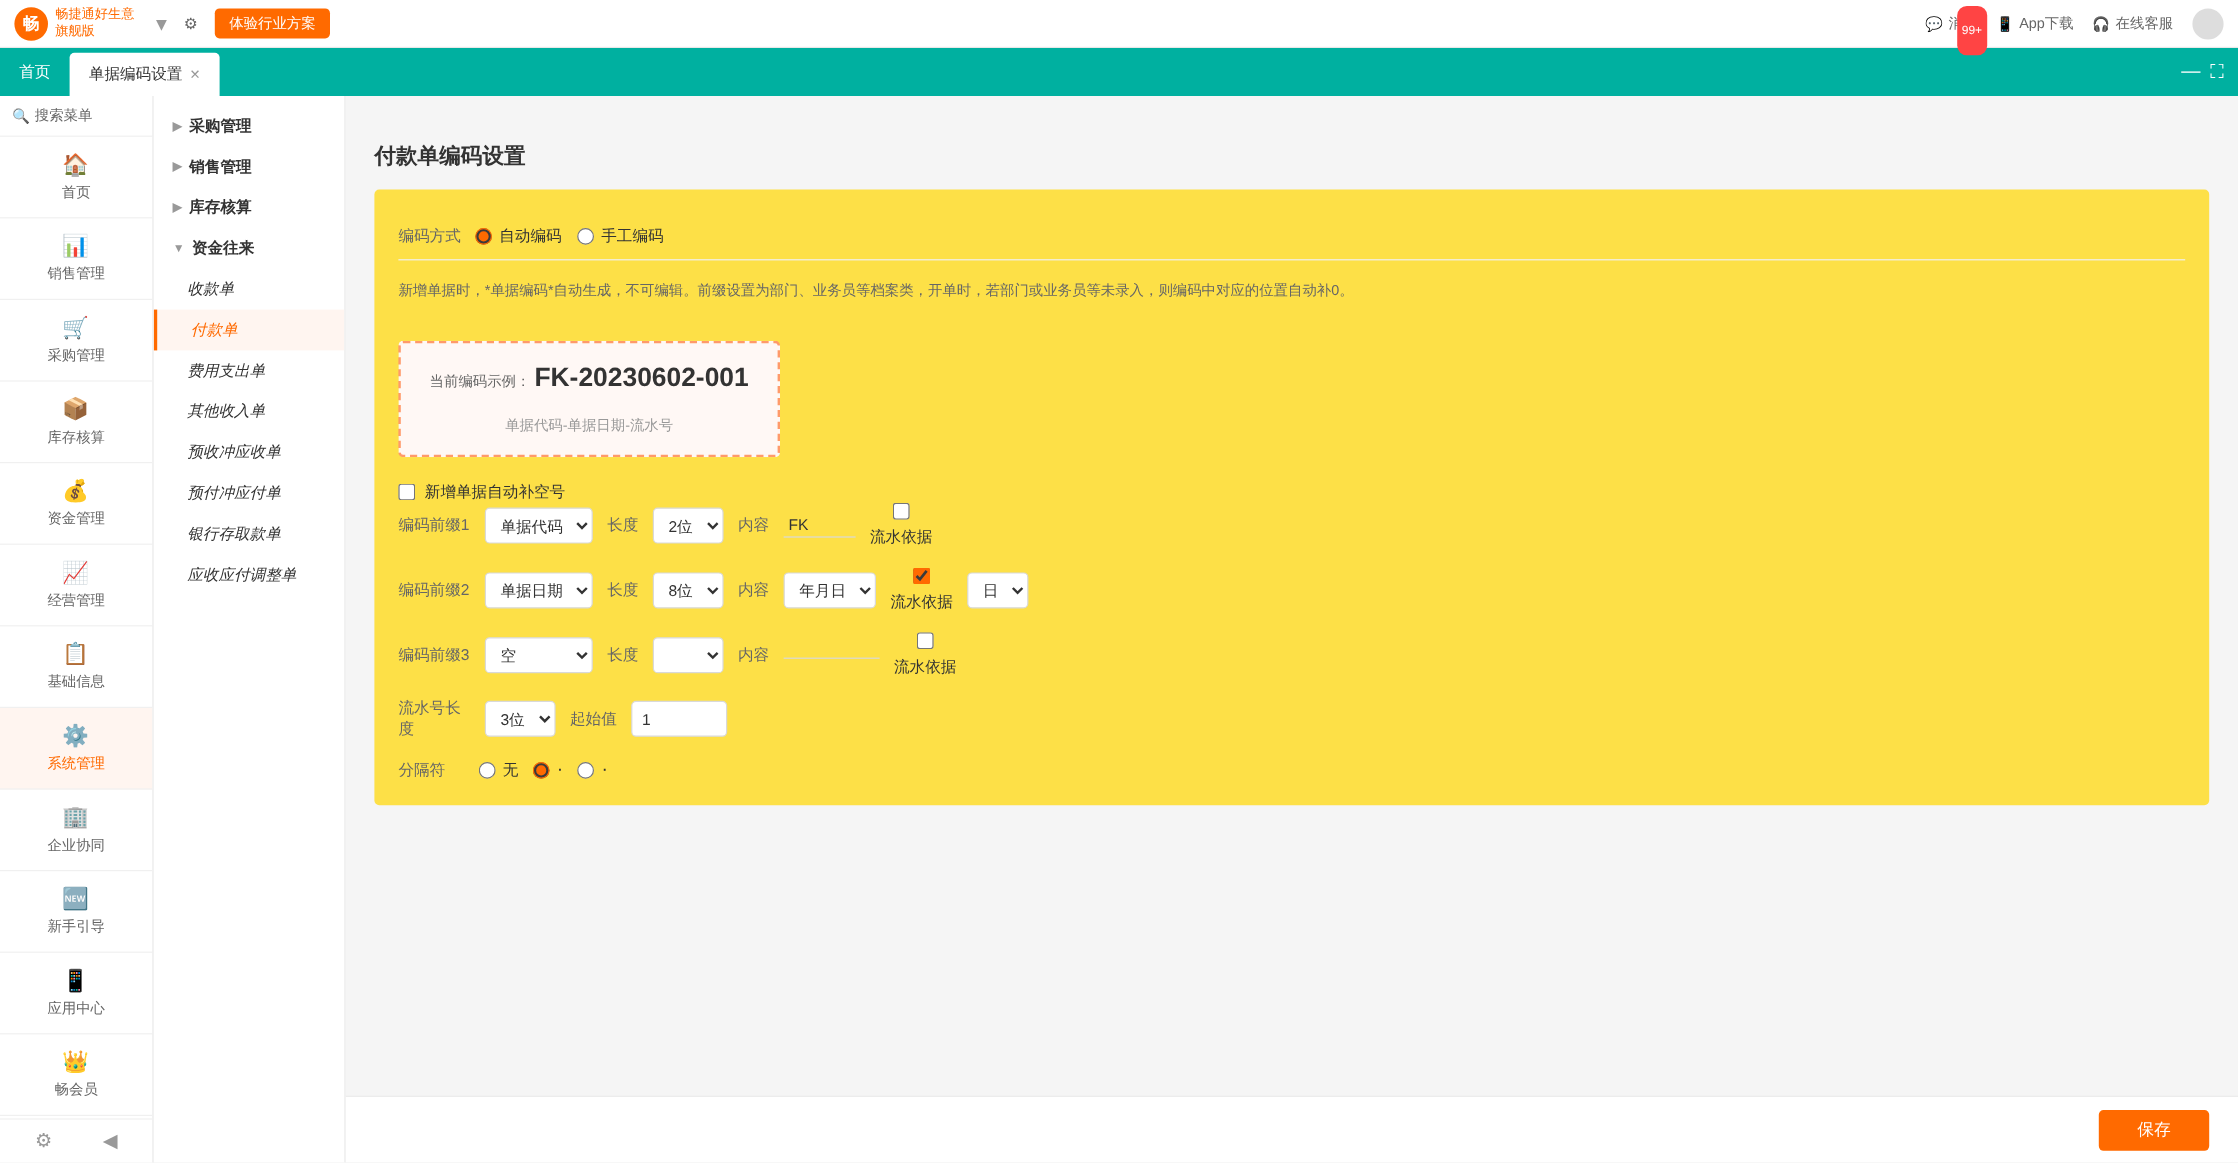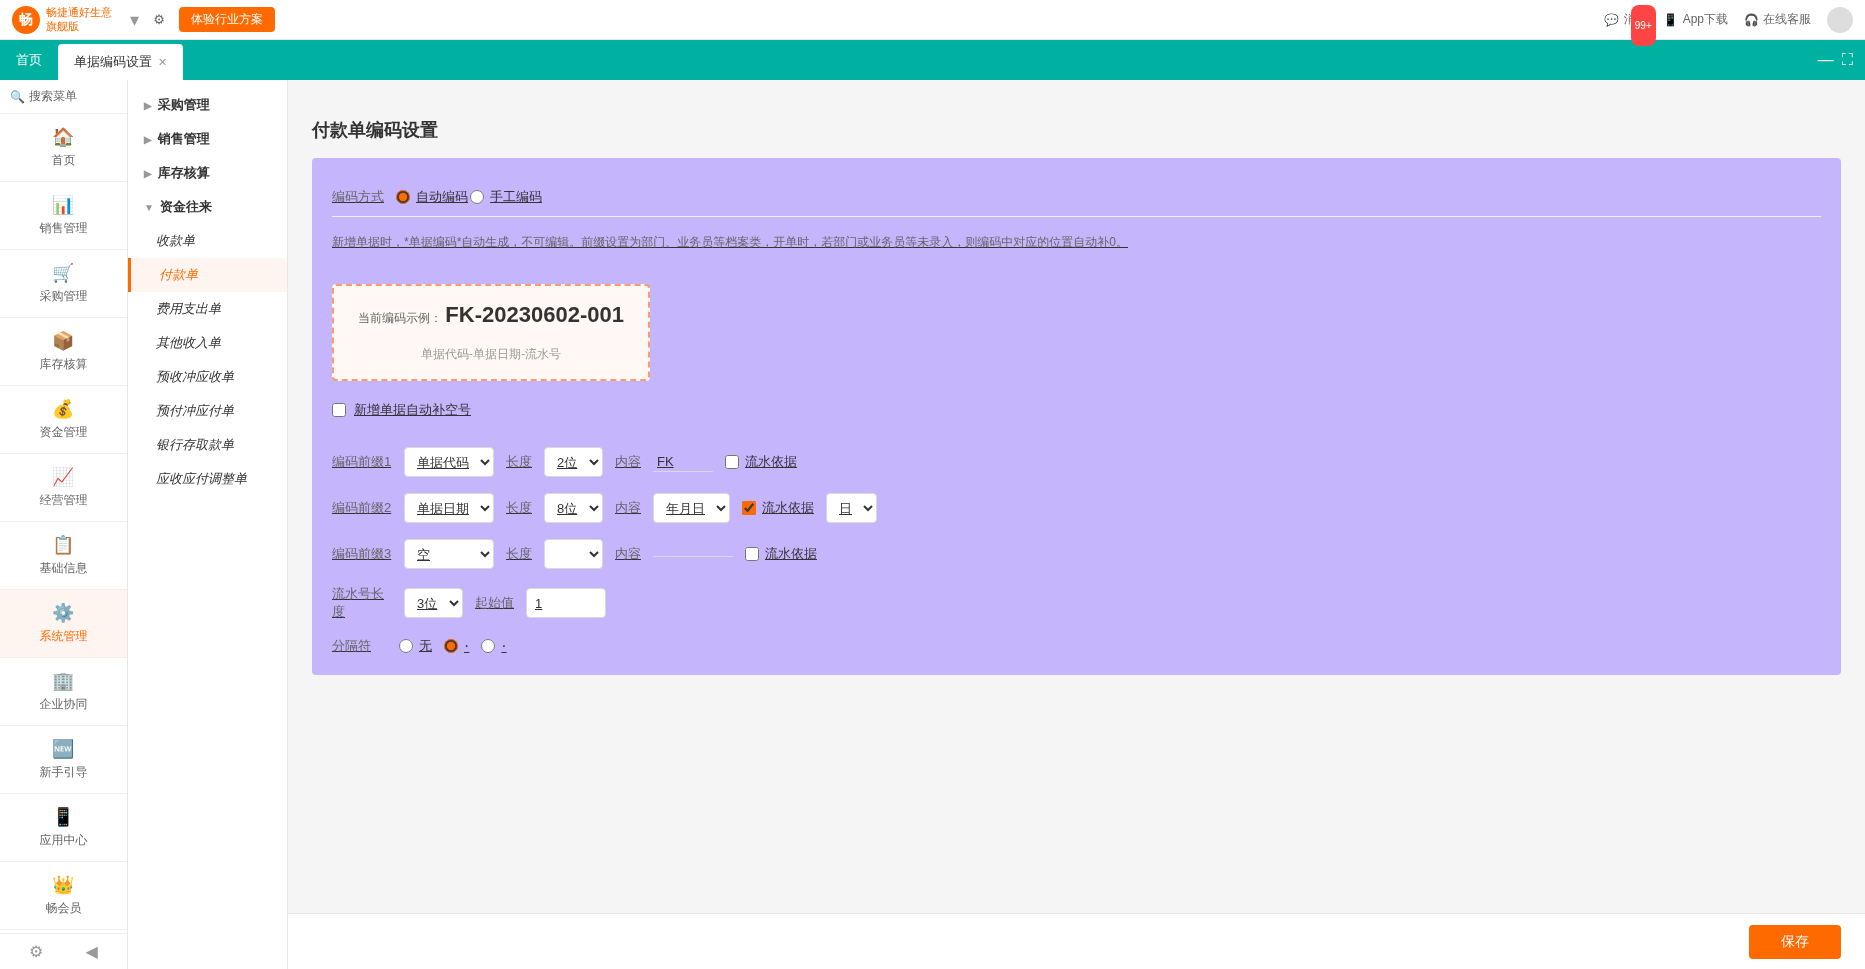--- a/index.html
+++ b/index.html
@@ -56,7 +56,7 @@
     .page-title { font-size: 18px; font-weight: bold; color: #333; margin-bottom: 16px; }
 
     
-    .card { background: #c4b5fd; border-radius: 4px; padding: 20px; text-decoration: underline; }
+    .card { background: #fde047; border-radius: 4px; padding: 20px; }
 
     
     .encoding-method { display: flex; align-items: center; gap: 12px; padding: 10px 0; border-bottom: 1px solid #f0f0f0; margin-bottom: 16px; }

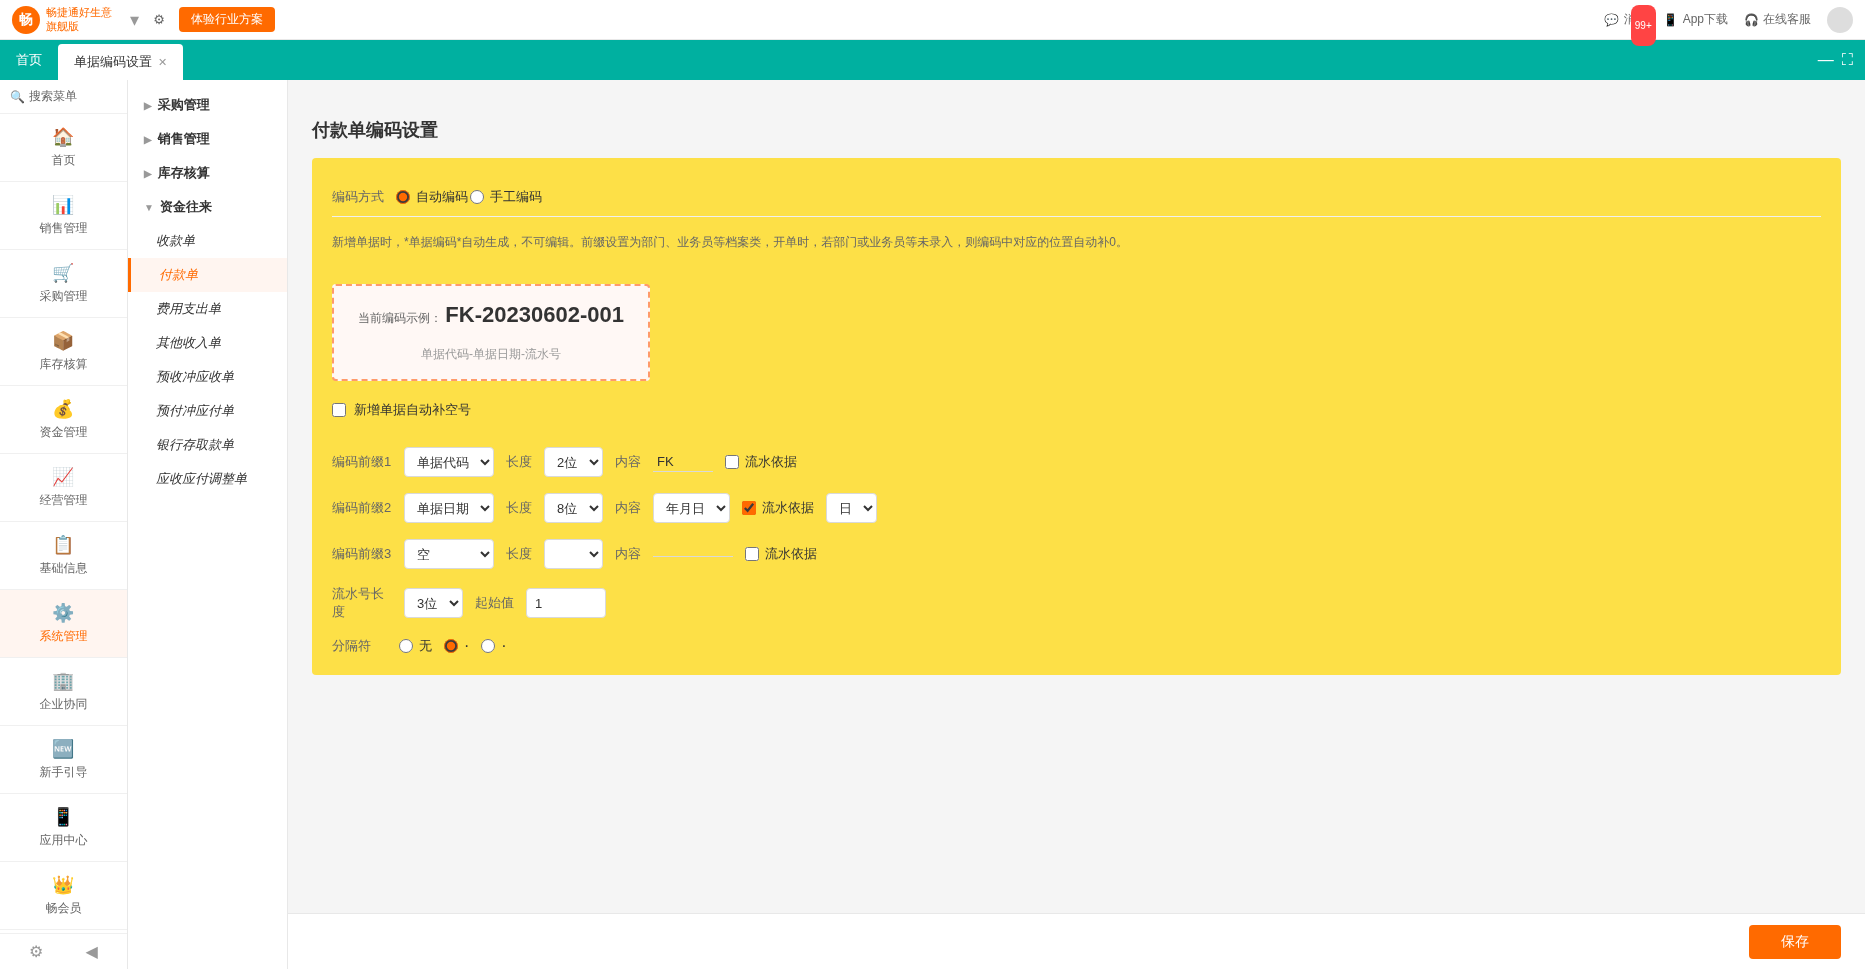--- a/index.html
+++ b/index.html
@@ -61,7 +61,7 @@
     
     .encoding-method { display: flex; align-items: center; gap: 12px; padding: 10px 0; border-bottom: 1px solid #f0f0f0; margin-bottom: 16px; }
     .encoding-method-label { color: #666; font-size: 13px; }
-    .radio-group { display: flex; align-items: center; gap: 2px; }
+    .radio-group { display: flex; align-items: center; gap: 13px; }
     .radio-item { display: flex; align-items: center; gap: 6px; cursor: pointer; font-size: 13px; }
     .radio-input { accent-color: #ff6a00; width: 14px; height: 14px; }
 

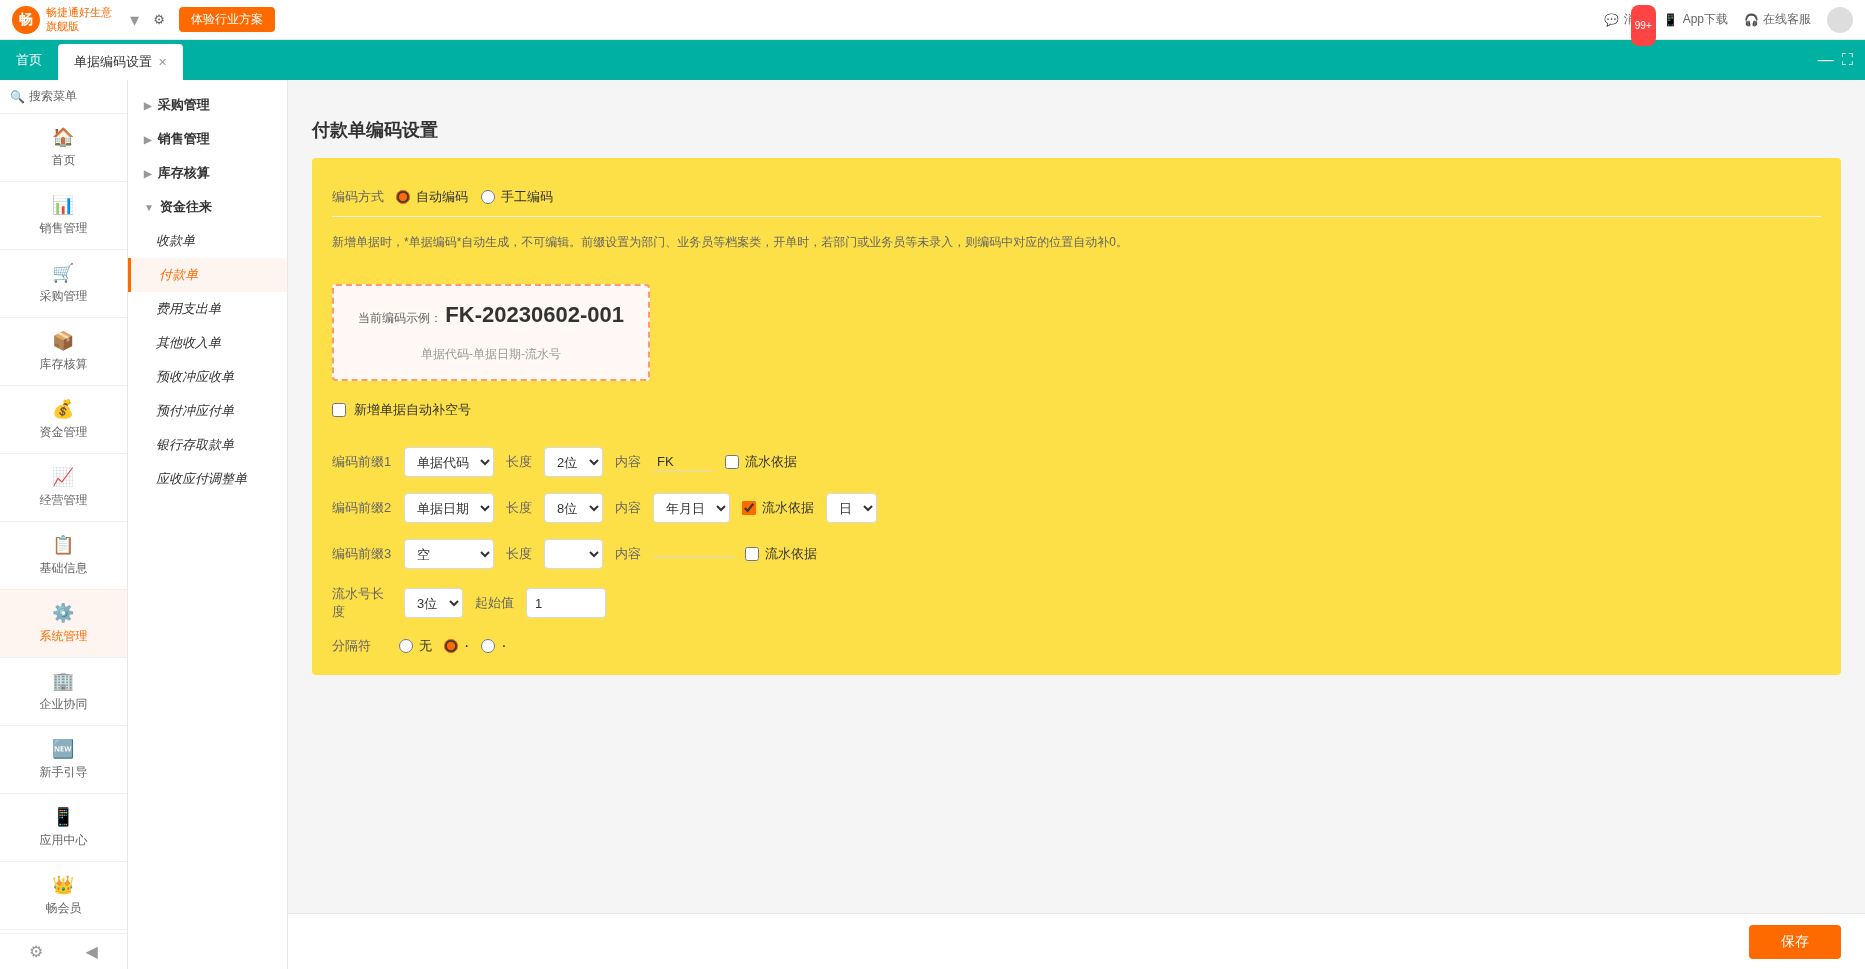--- a/index.html
+++ b/index.html
@@ -73,7 +73,7 @@
     .preview-desc { font-size: 12px; color: #999; text-align: center; margin-top: 4px; }
 
     
-    .checkbox-row { display: flex; align-items: center; gap: 8px; margin-bottom: 28px; }
+    .checkbox-row { display: flex; align-items: center; gap: 8px; margin-bottom: 0; }
     .checkbox-input { accent-color: #ff6a00; width: 14px; height: 14px; }
 
     

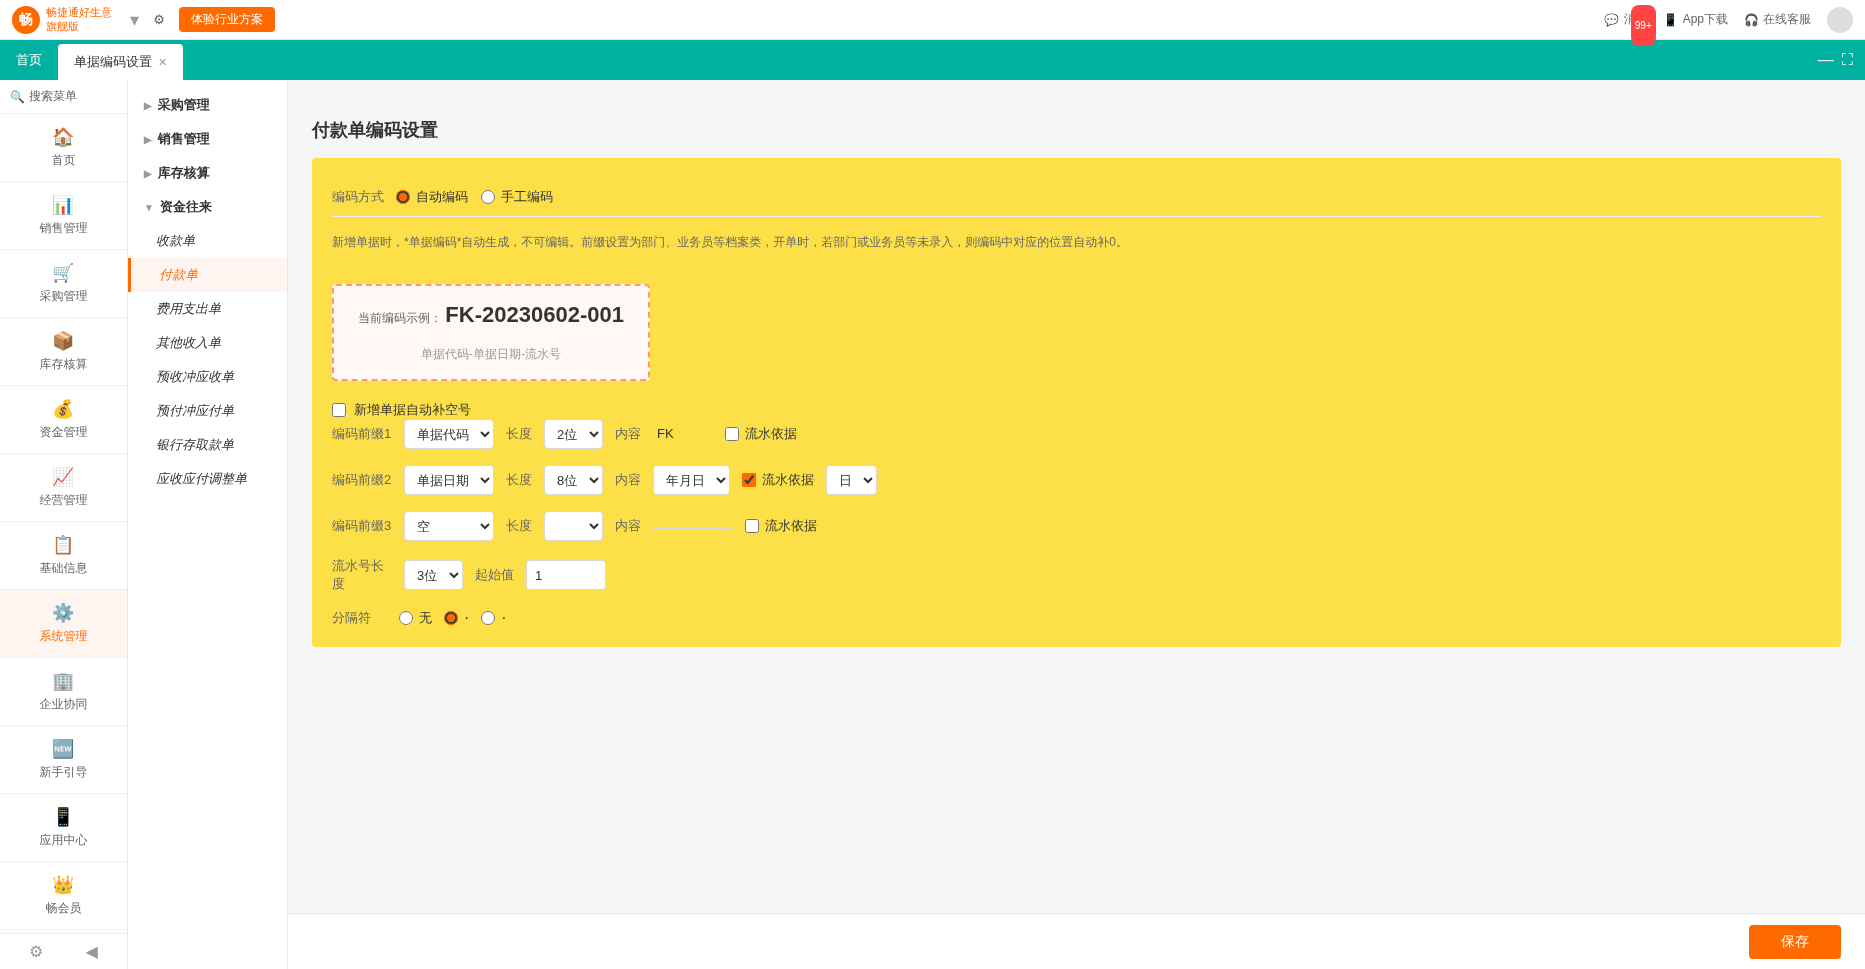--- a/index.html
+++ b/index.html
@@ -81,7 +81,7 @@
     .form-label { color: #666; font-size: 13px; width: 60px; flex-shrink: 0; }
     .form-content-label { color: #666; font-size: 13px; }
     .form-content-value { color: #333; font-size: 13px; border-bottom: 1px solid #d9d9d9; min-width: 60px; padding: 2px 4px; }
-    .stream-checkbox { display: flex; align-items: center; gap: 6px; font-size: 13px; }
+    .stream-checkbox { display: flex; align-items: center; gap: 6px; font-size: 13px; flex-direction: column; }
     .stream-checkbox input { accent-color: #ff6a00; width: 14px; height: 14px; }
 
     

